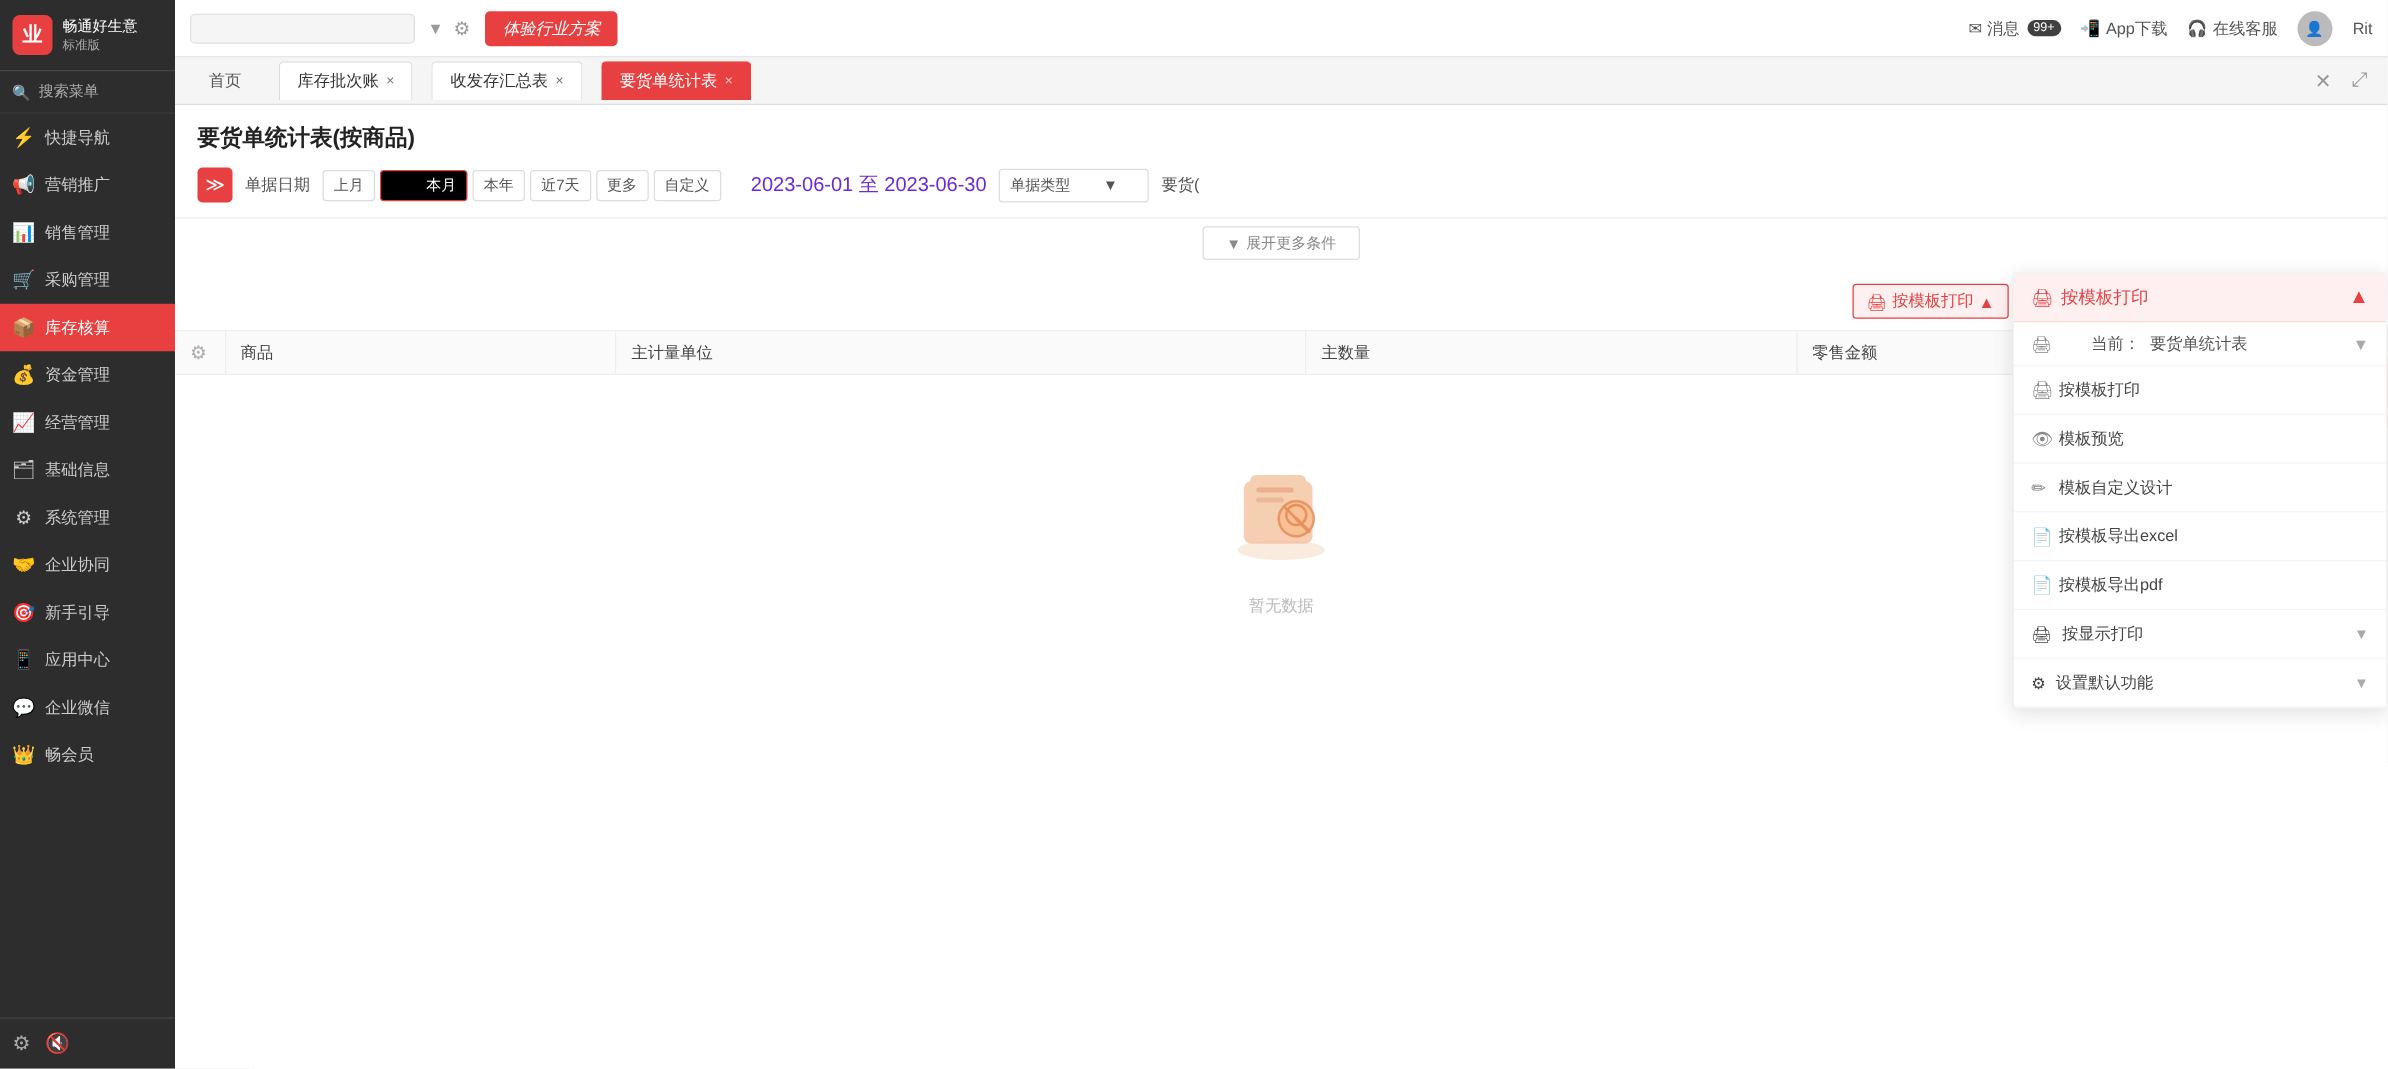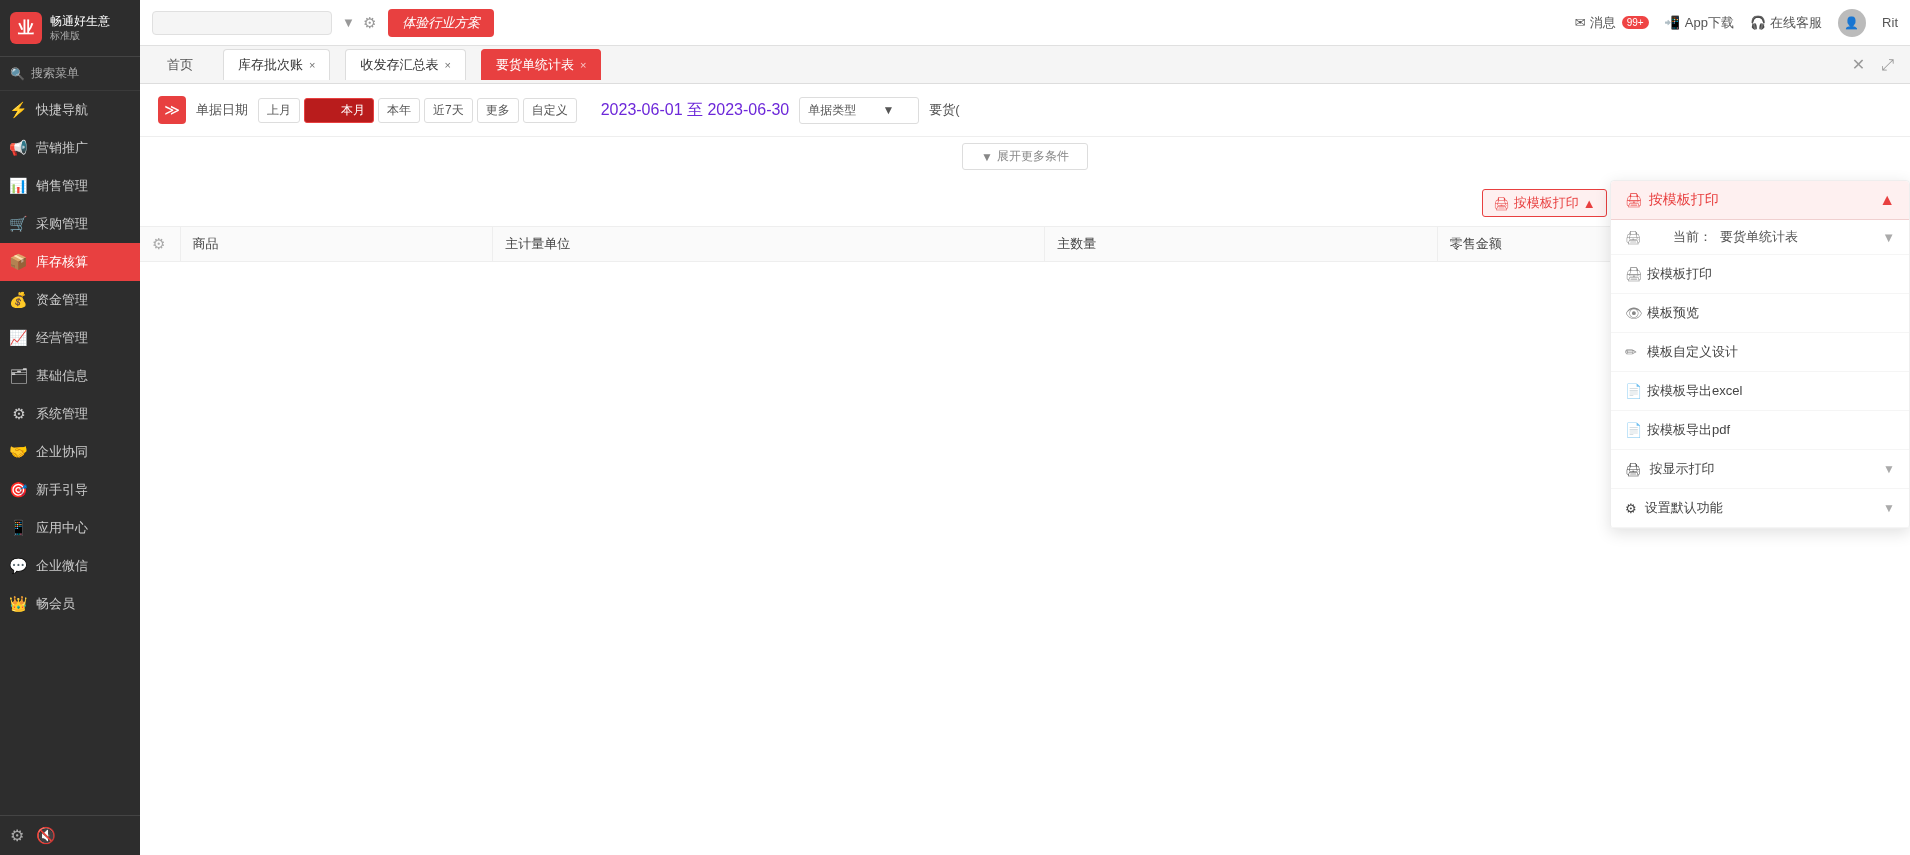--- a/index.html
+++ b/index.html
@@ -118,7 +118,7 @@
       cursor: pointer;
     }
     .badge {
-      background: #ef4444;
+      background: #404040;
       color: #fff;
       border-radius: 8px;
       font-size: 10px;

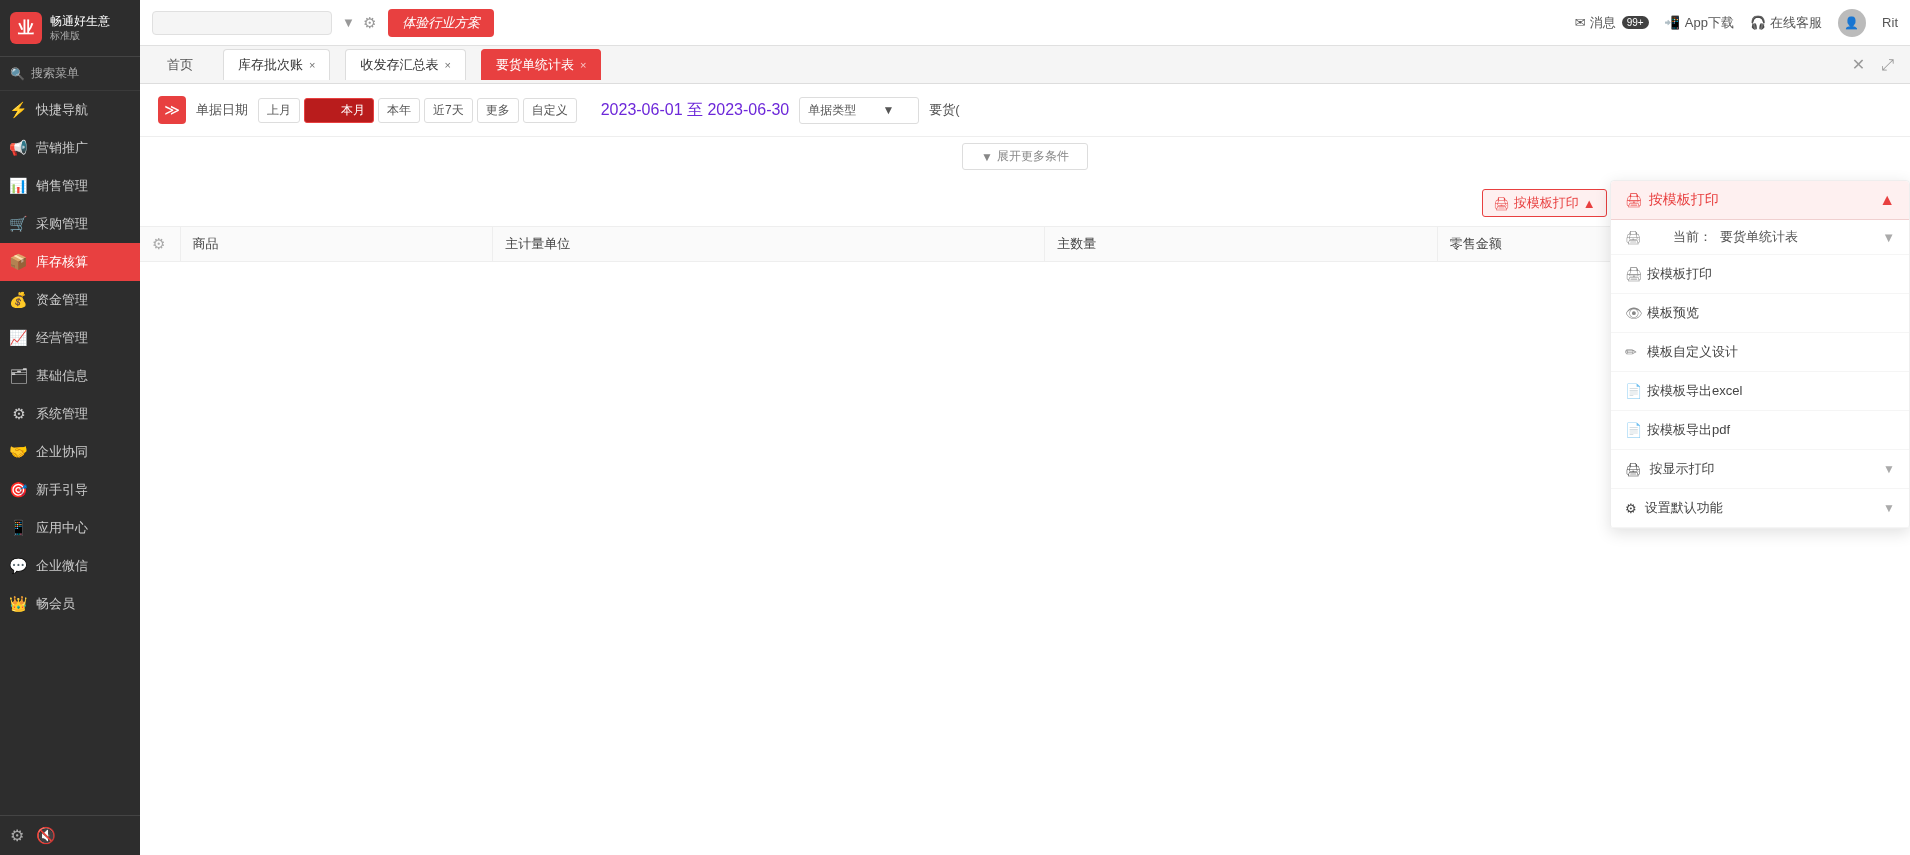--- a/index.html
+++ b/index.html
@@ -574,6 +574,7 @@
 
   <div class="page-content">
 
+    <div class="page-header">要货单统计表(按商品)</div>
 
     <div class="filter-bar">
       <div class="filter-expand-btn">≫</div>

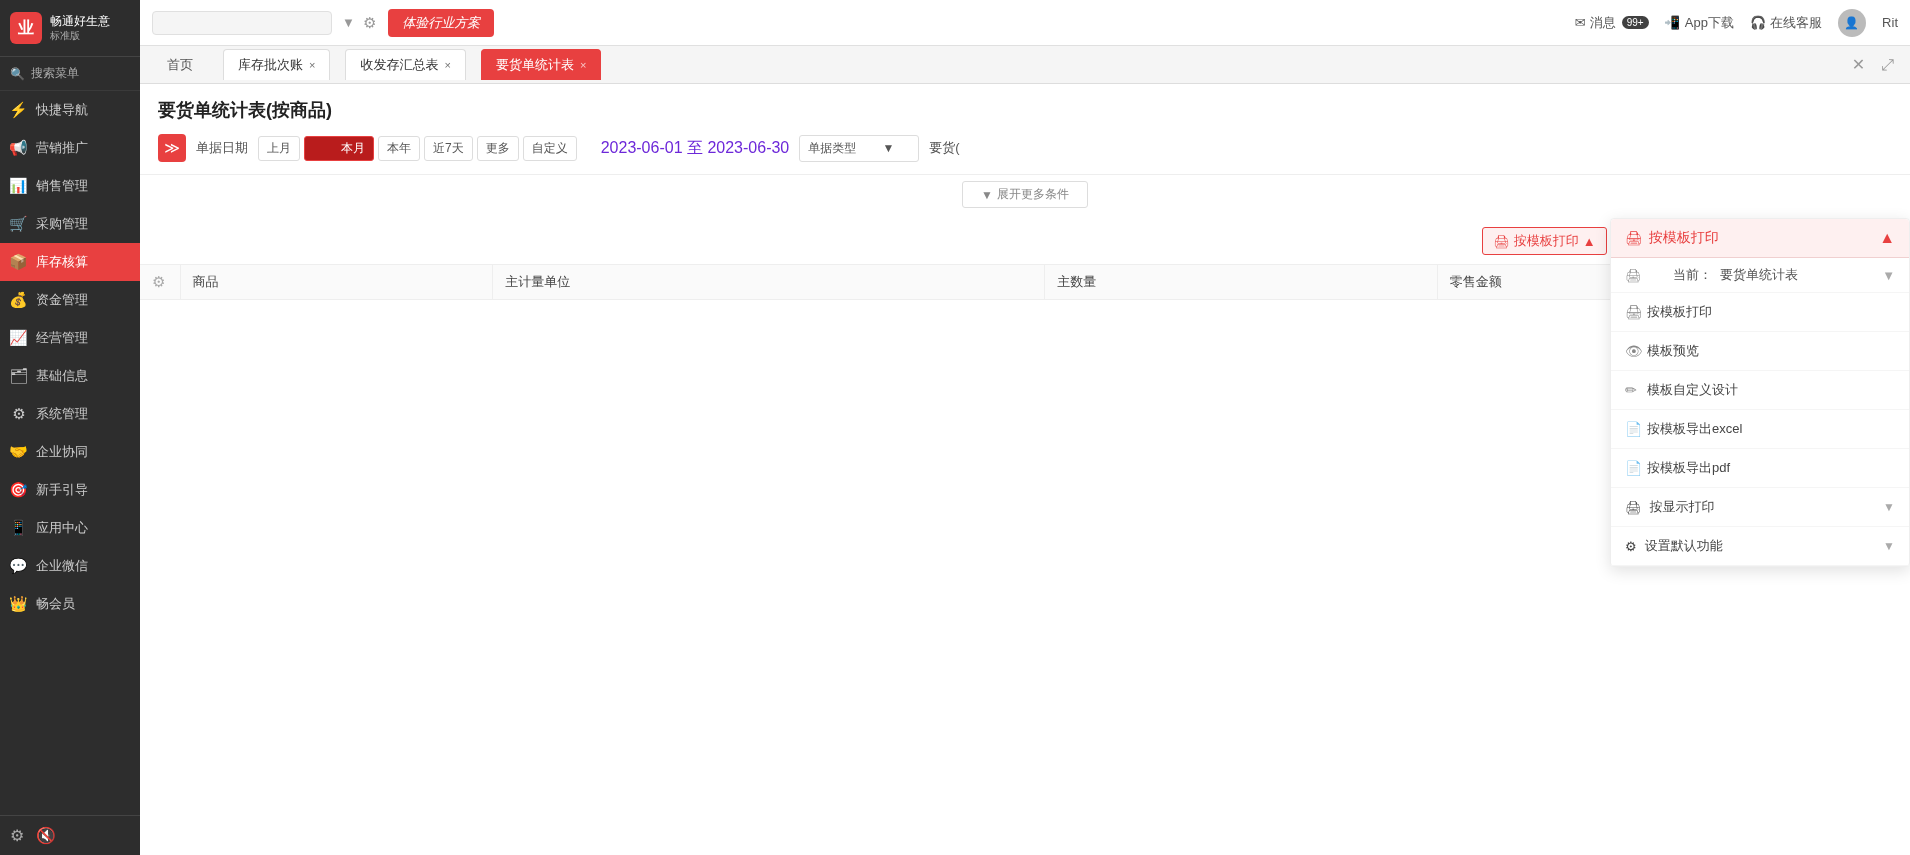--- a/index.html
+++ b/index.html
@@ -227,7 +227,7 @@
       cursor: pointer;
     }
     .filter-date-btn.active {
-      background: #b91c1c;
+      background: #000000;
       color: #fff;
       border-color: #e84040;
       padding-left: 36px;

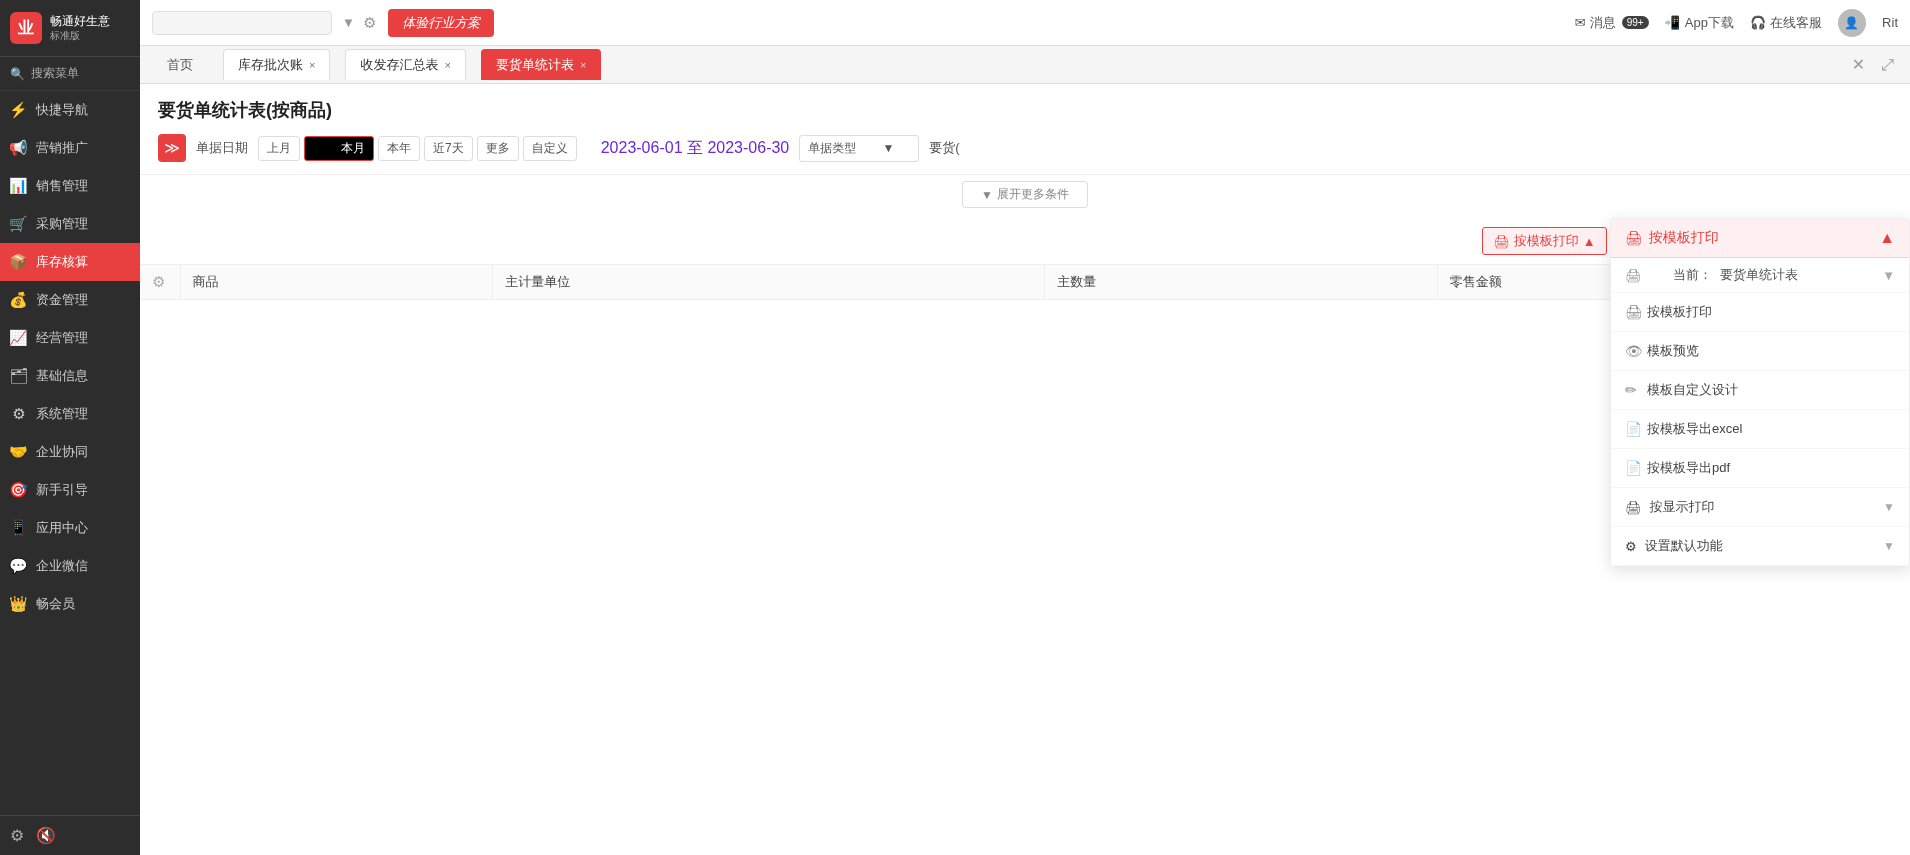--- a/index.html
+++ b/index.html
@@ -694,6 +694,22 @@
       </table>
     </div>
 
+    <div class="empty-state">
+      <div class="empty-icon">
+        <svg width="100" height="100" viewBox="0 0 100 100" fill="none" xmlns="http://www.w3.org/2000/svg">
+          <ellipse cx="50" cy="80" rx="35" ry="8" fill="#f0d0b0" opacity="0.4"></ellipse>
+          <rect x="20" y="25" width="55" height="50" rx="6" fill="#f5c0a0" opacity="0.8"></rect>
+          <rect x="25" y="20" width="45" height="45" rx="5" fill="#f5d0b0"></rect>
+          <rect x="30" y="30" width="30" height="4" rx="2" fill="#e8a080" opacity="0.7"></rect>
+          <rect x="30" y="38" width="22" height="4" rx="2" fill="#e8a080" opacity="0.5"></rect>
+          <circle cx="62" cy="55" r="14" fill="#f8c090" opacity="0.9" stroke="#e89060" stroke-width="2"></circle>
+          <line x1="52" y1="45" x2="62" y2="55" stroke="#e89060" stroke-width="2"></line>
+          <line x1="62" y1="55" x2="72" y2="65" stroke="#e89060" stroke-width="3" stroke-linecap="round"></line>
+          <circle cx="62" cy="52" r="8" fill="none" stroke="#e89060" stroke-width="2"></circle>
+        </svg>
+      </div>
+      <span>暂无数据</span>
+    </div>
 
     <div class="right-scrollbar">
       <div class="right-scrollbar-thumb"></div>

